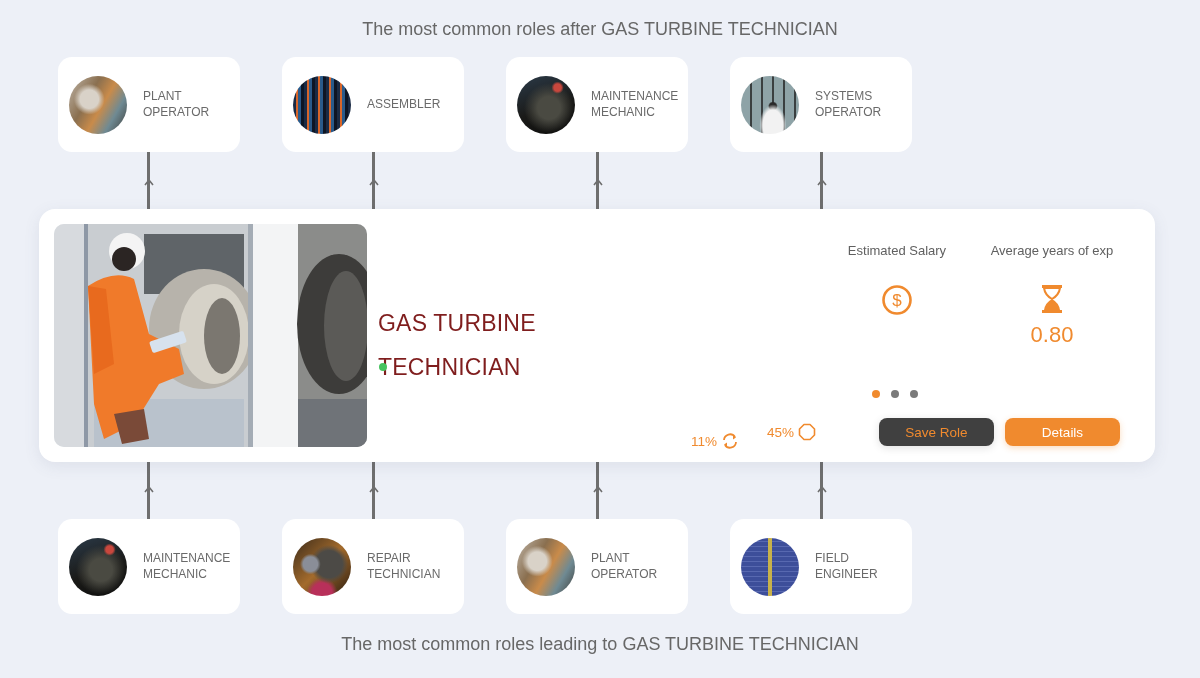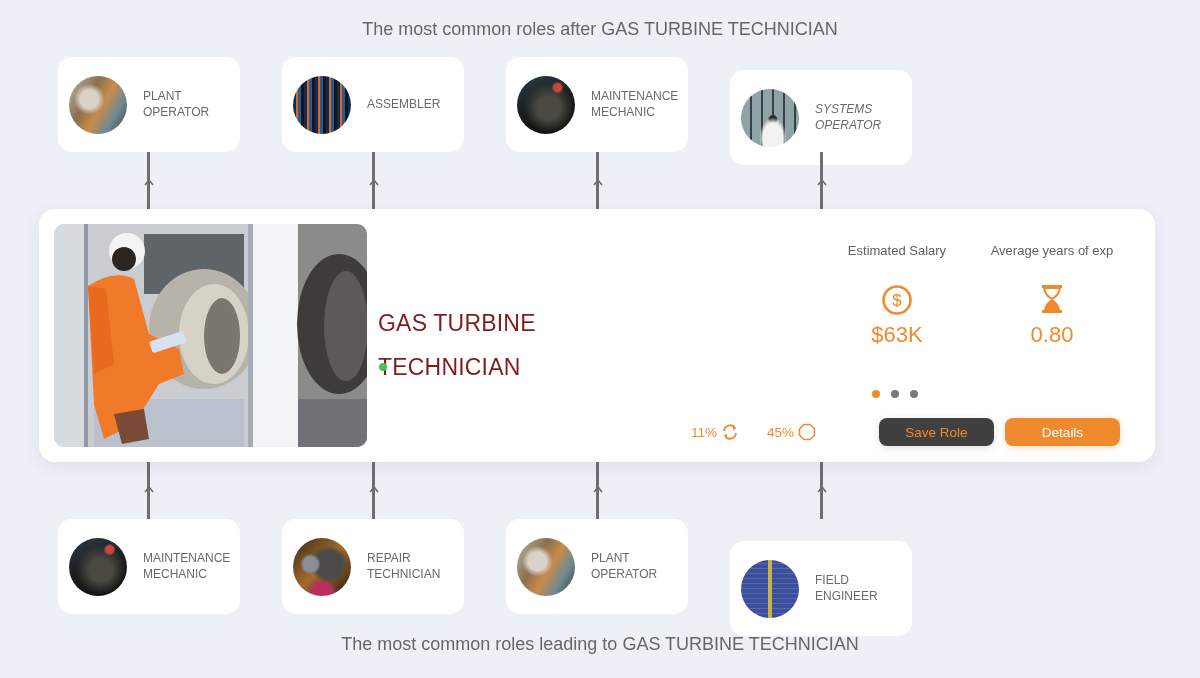--- a/index.html
+++ b/index.html
@@ -104,7 +104,7 @@
   <div class="role-avatar" style="background: radial-gradient(circle at 70% 20%, #c9473d 0 6%, transparent 10%), radial-gradient(circle at 55% 55%, #4a4a42 0 25%, transparent 55%), linear-gradient(160deg,#2b3a48 0%,#1a1a18 55%,#0d0d0c 100%);"></div>
   <div class="role-label">MAINTENANCE MECHANIC</div>
 </div>
-<div class="role-card" style="left:730px; top:70px;font-style:italic;">
+<div class="role-card" style="left:730px; top:57px;">
   <div class="role-avatar" style="background: radial-gradient(ellipse at 55% 85%, #f2f2f2 0 22%, transparent 30%), radial-gradient(circle at 55% 52%, #2a2a2a 0 8%, transparent 11%), repeating-linear-gradient(90deg,#8ea3a7 0 9px,#3a3f40 9px 11px), #c8cfd0;"></div>
   <div class="role-label">SYSTEMS OPERATOR</div>
 </div>

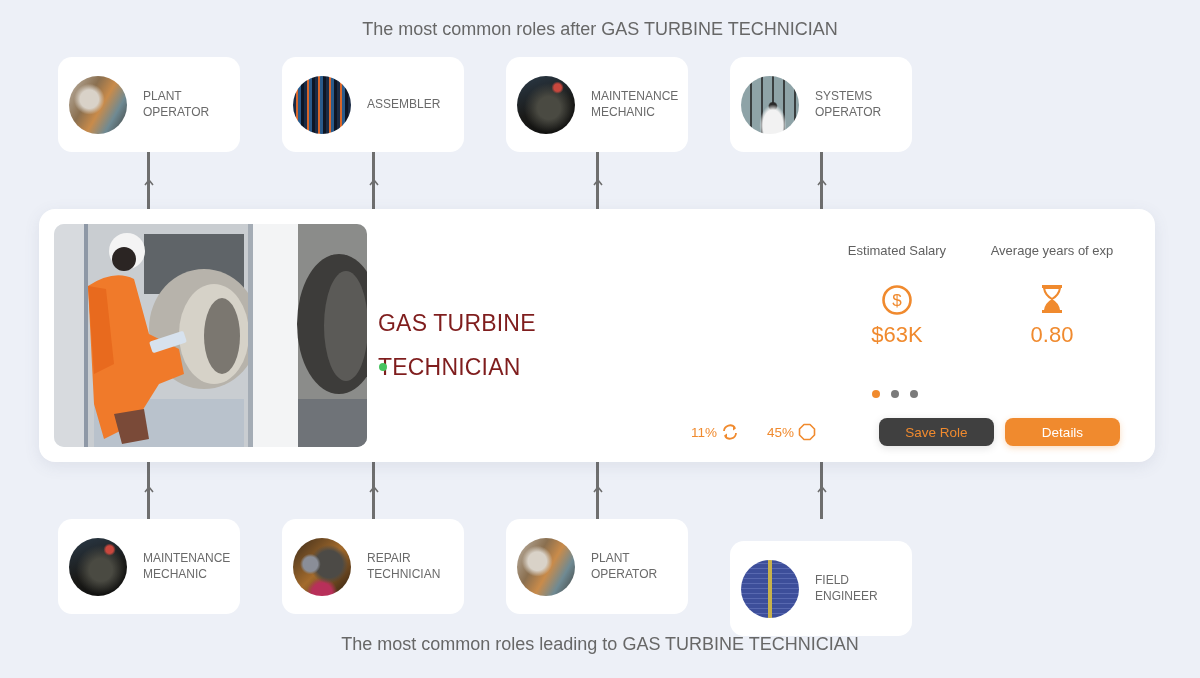--- a/index.html
+++ b/index.html
@@ -180,7 +180,6 @@
         <text x="16" y="22" text-anchor="middle" font-size="17" font-family="Liberation Sans, sans-serif" fill="#f08a2e">$</text>
       </svg>
     </div>
-    <div class="stat-value">$63K</div>
   </div>
   <div class="stat" style="left:933px;">
     <div class="stat-label">Average years of exp</div>

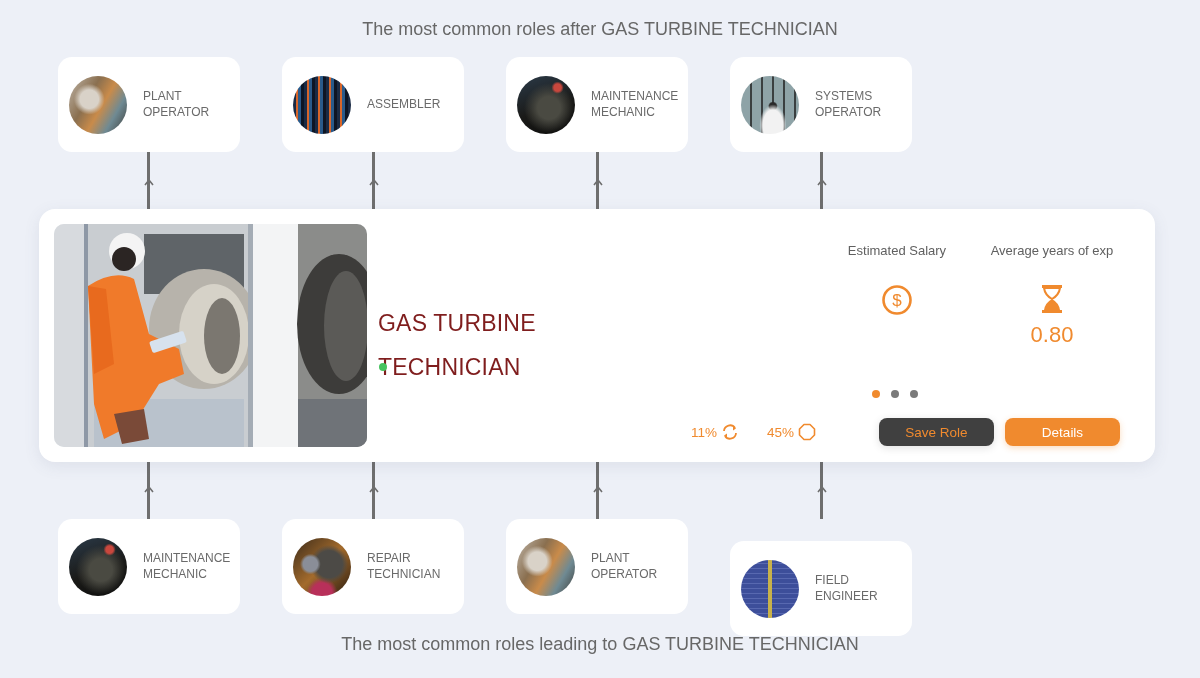--- a/index.html
+++ b/index.html
@@ -201,7 +201,7 @@
     <div class="dot"></div>
   </div>
 
-  <div class="metric" style="left:652px;">
+  <div class="metric" style="left:652px;margin-top:9px;">
     <span>11%</span>
     <svg width="18" height="18" viewBox="0 0 18 18">
       <path d="M3 8 A6 6 0 0 1 14 5" fill="none" stroke="#f08a2e" stroke-width="1.8"></path>

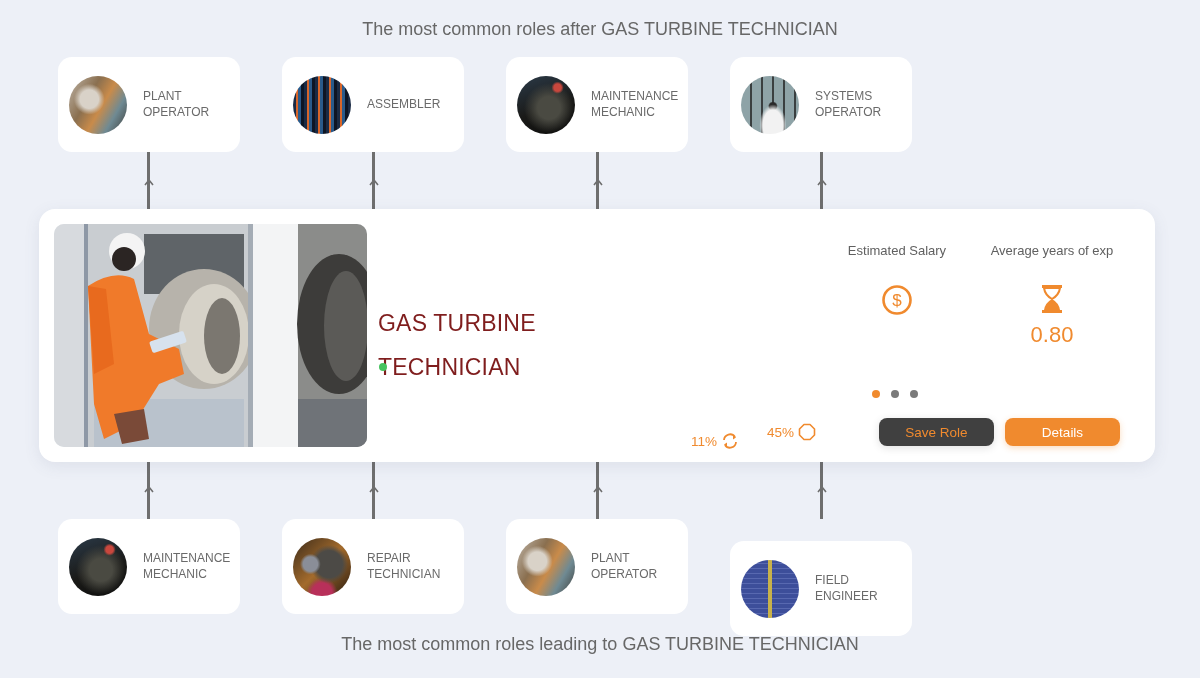--- a/index.html
+++ b/index.html
@@ -233,7 +233,7 @@
   <div class="role-avatar" style="background: radial-gradient(circle at 35% 40%, #d9d2c8 0 18%, transparent 30%), linear-gradient(120deg,#bfb6aa 0%,#8a6f4f 35%,#c98b4a 55%,#6f8a93 75%,#3c3a36 100%);"></div>
   <div class="role-label">PLANT OPERATOR</div>
 </div>
-<div class="role-card" style="left:730px; top:541px;">
+<div class="role-card" style="left:730px; top:519px;">
   <div class="role-avatar" style="background: linear-gradient(90deg, transparent 46%, #c9b24a 47%, #c9b24a 53%, transparent 54%), repeating-linear-gradient(0deg, #3d4e9a 0 4px, #5868b0 4px 5px), #3d4e9a;"></div>
   <div class="role-label">FIELD ENGINEER</div>
 </div>

